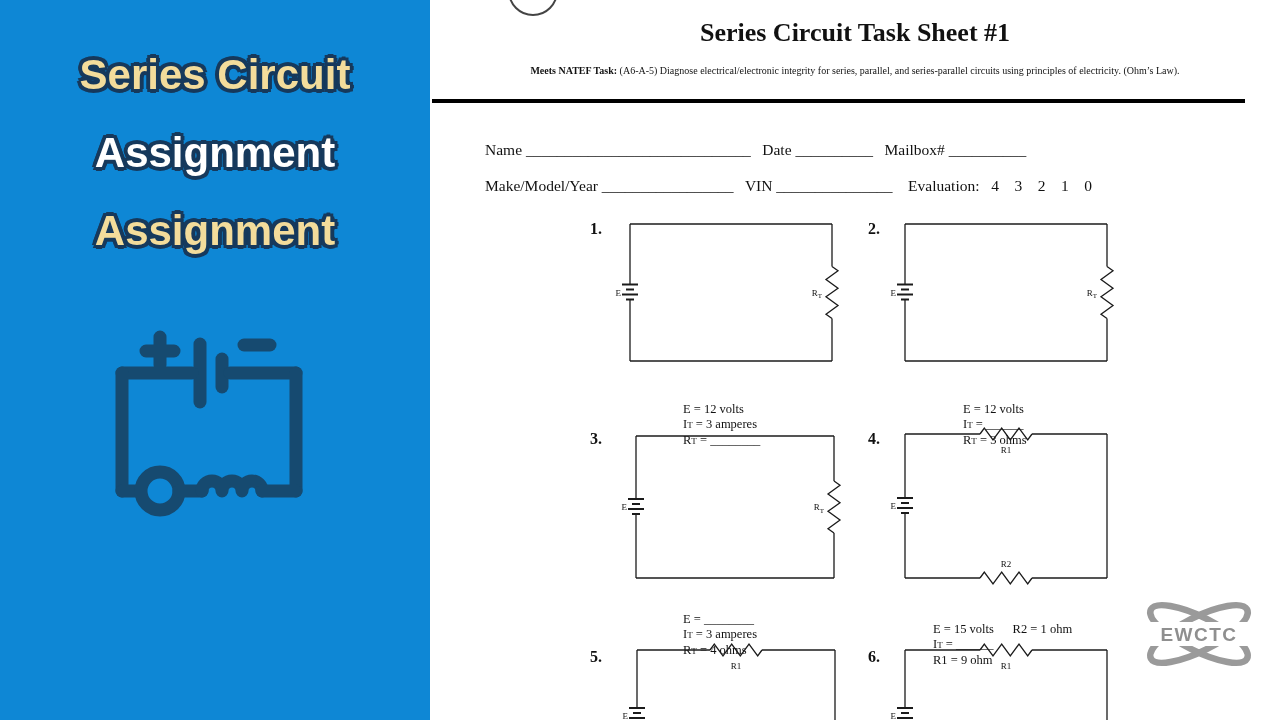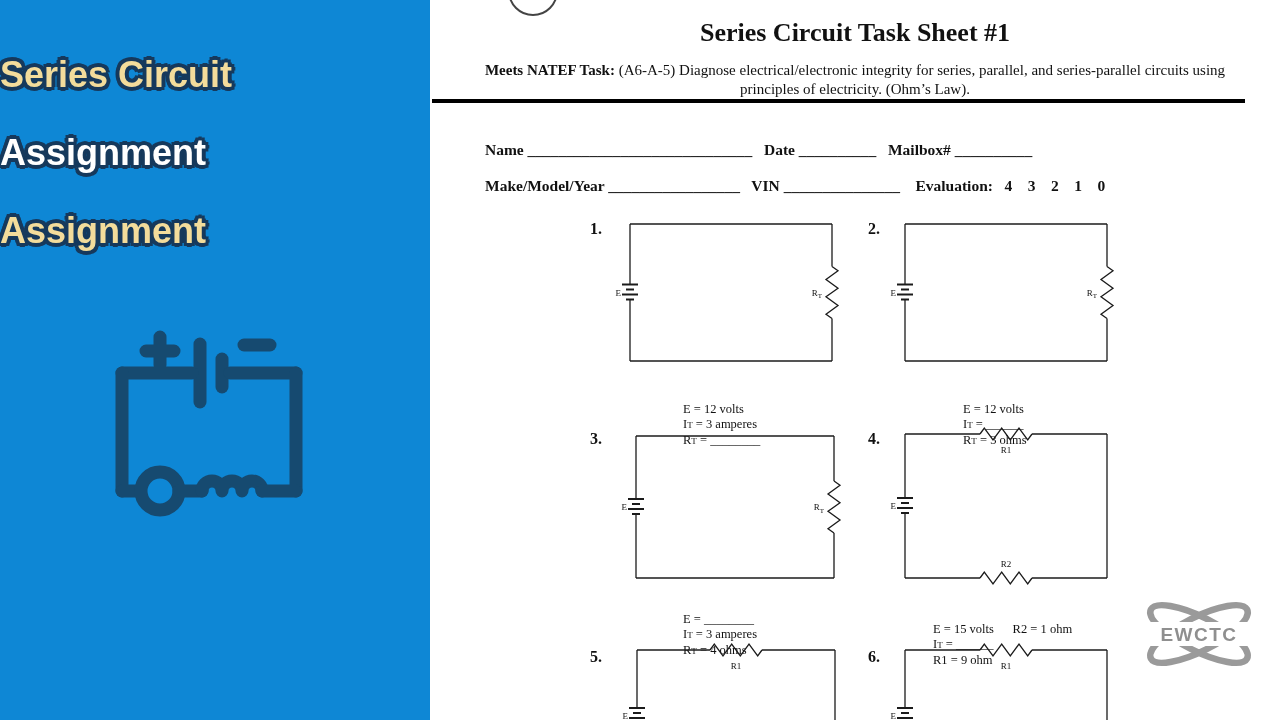--- a/index.html
+++ b/index.html
@@ -7,7 +7,7 @@
   
   #left{position:absolute;left:0;top:0;width:430px;height:720px;}
   .titlewrap{position:absolute;left:0;top:36px;width:430px;}
-  .tline{font-family:"Liberation Sans",sans-serif;font-weight:bold;font-size:36px;line-height:78px;text-align:left;
+  .tline{font-family:"Liberation Sans",sans-serif;font-weight:bold;font-size:42px;line-height:78px;text-align:center;
     text-shadow:-3px -3px 0 #16395c,3px -3px 0 #16395c,-3px 3px 0 #16395c,3px 3px 0 #16395c,
                  0 -4px 0 #16395c,0 4px 0 #16395c,-4px 0 0 #16395c,4px 0 0 #16395c;}
   #icon{position:absolute;left:112px;top:328px;}

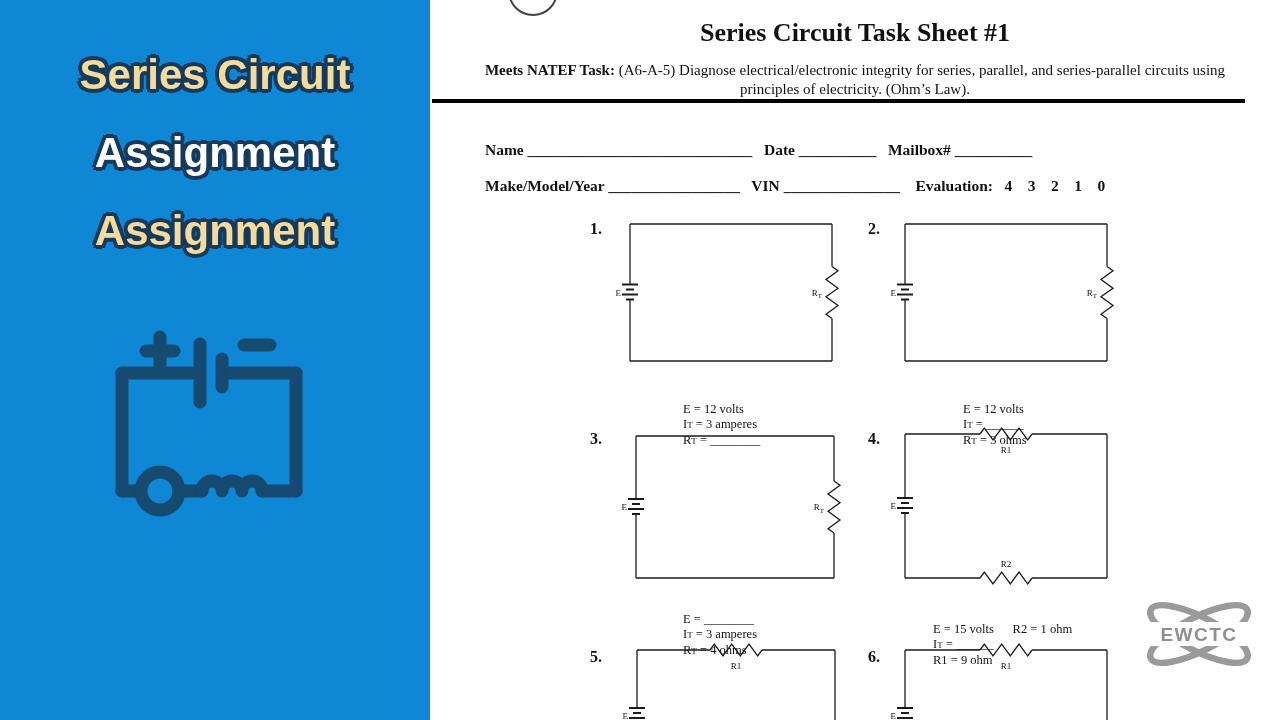--- a/index.html
+++ b/index.html
@@ -14,7 +14,7 @@
   
   #doc{position:absolute;left:430px;top:0;width:826px;height:720px;background:#fff;}
   #doctitle{position:absolute;left:0;top:18px;width:850px;text-align:center;font-size:26px;font-weight:bold;}
-  #natef{position:absolute;left:30px;top:61px;width:790px;text-align:center;font-size:15px;line-height:19px;}
+  #natef{position:absolute;left:30px;top:61px;width:790px;text-align:center;font-size:10px;line-height:19px;}
   .b{font-weight:bold;}
   #rule{position:absolute;left:2px;top:99px;width:813px;height:4px;background:#000;}
   .formline{position:absolute;left:55px;font-weight:bold;font-size:15.5px;white-space:pre;}

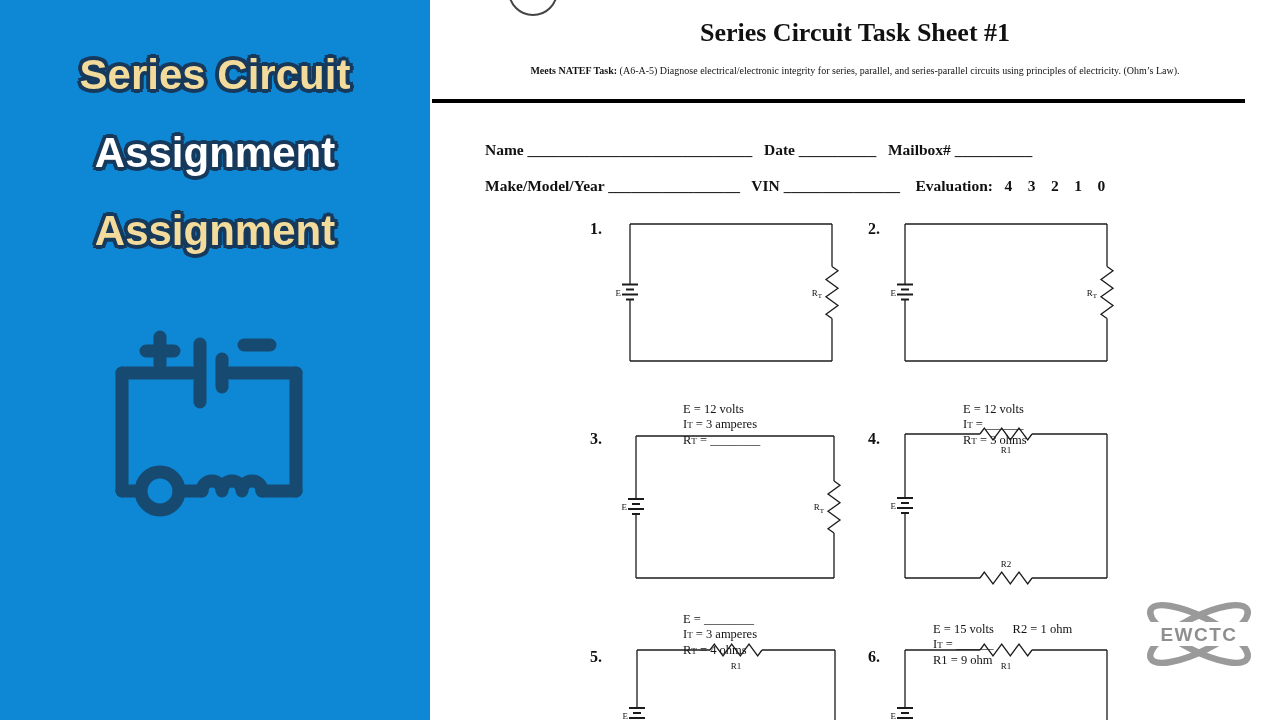--- a/index.html
+++ b/index.html
@@ -17,7 +17,7 @@
   #natef{position:absolute;left:30px;top:61px;width:790px;text-align:center;font-size:10px;line-height:19px;}
   .b{font-weight:bold;}
   #rule{position:absolute;left:2px;top:99px;width:813px;height:4px;background:#000;}
-  .formline{position:absolute;left:55px;font-weight:bold;font-size:15.5px;white-space:pre;}
+  .formline{position:absolute;left:55px;font-weight:normal;font-size:15.5px;white-space:pre;}
   #fl1{top:141px;} #fl2{top:177px;}
   .pnum{position:absolute;font-weight:bold;font-size:16px;}
   .circ{position:absolute;}

